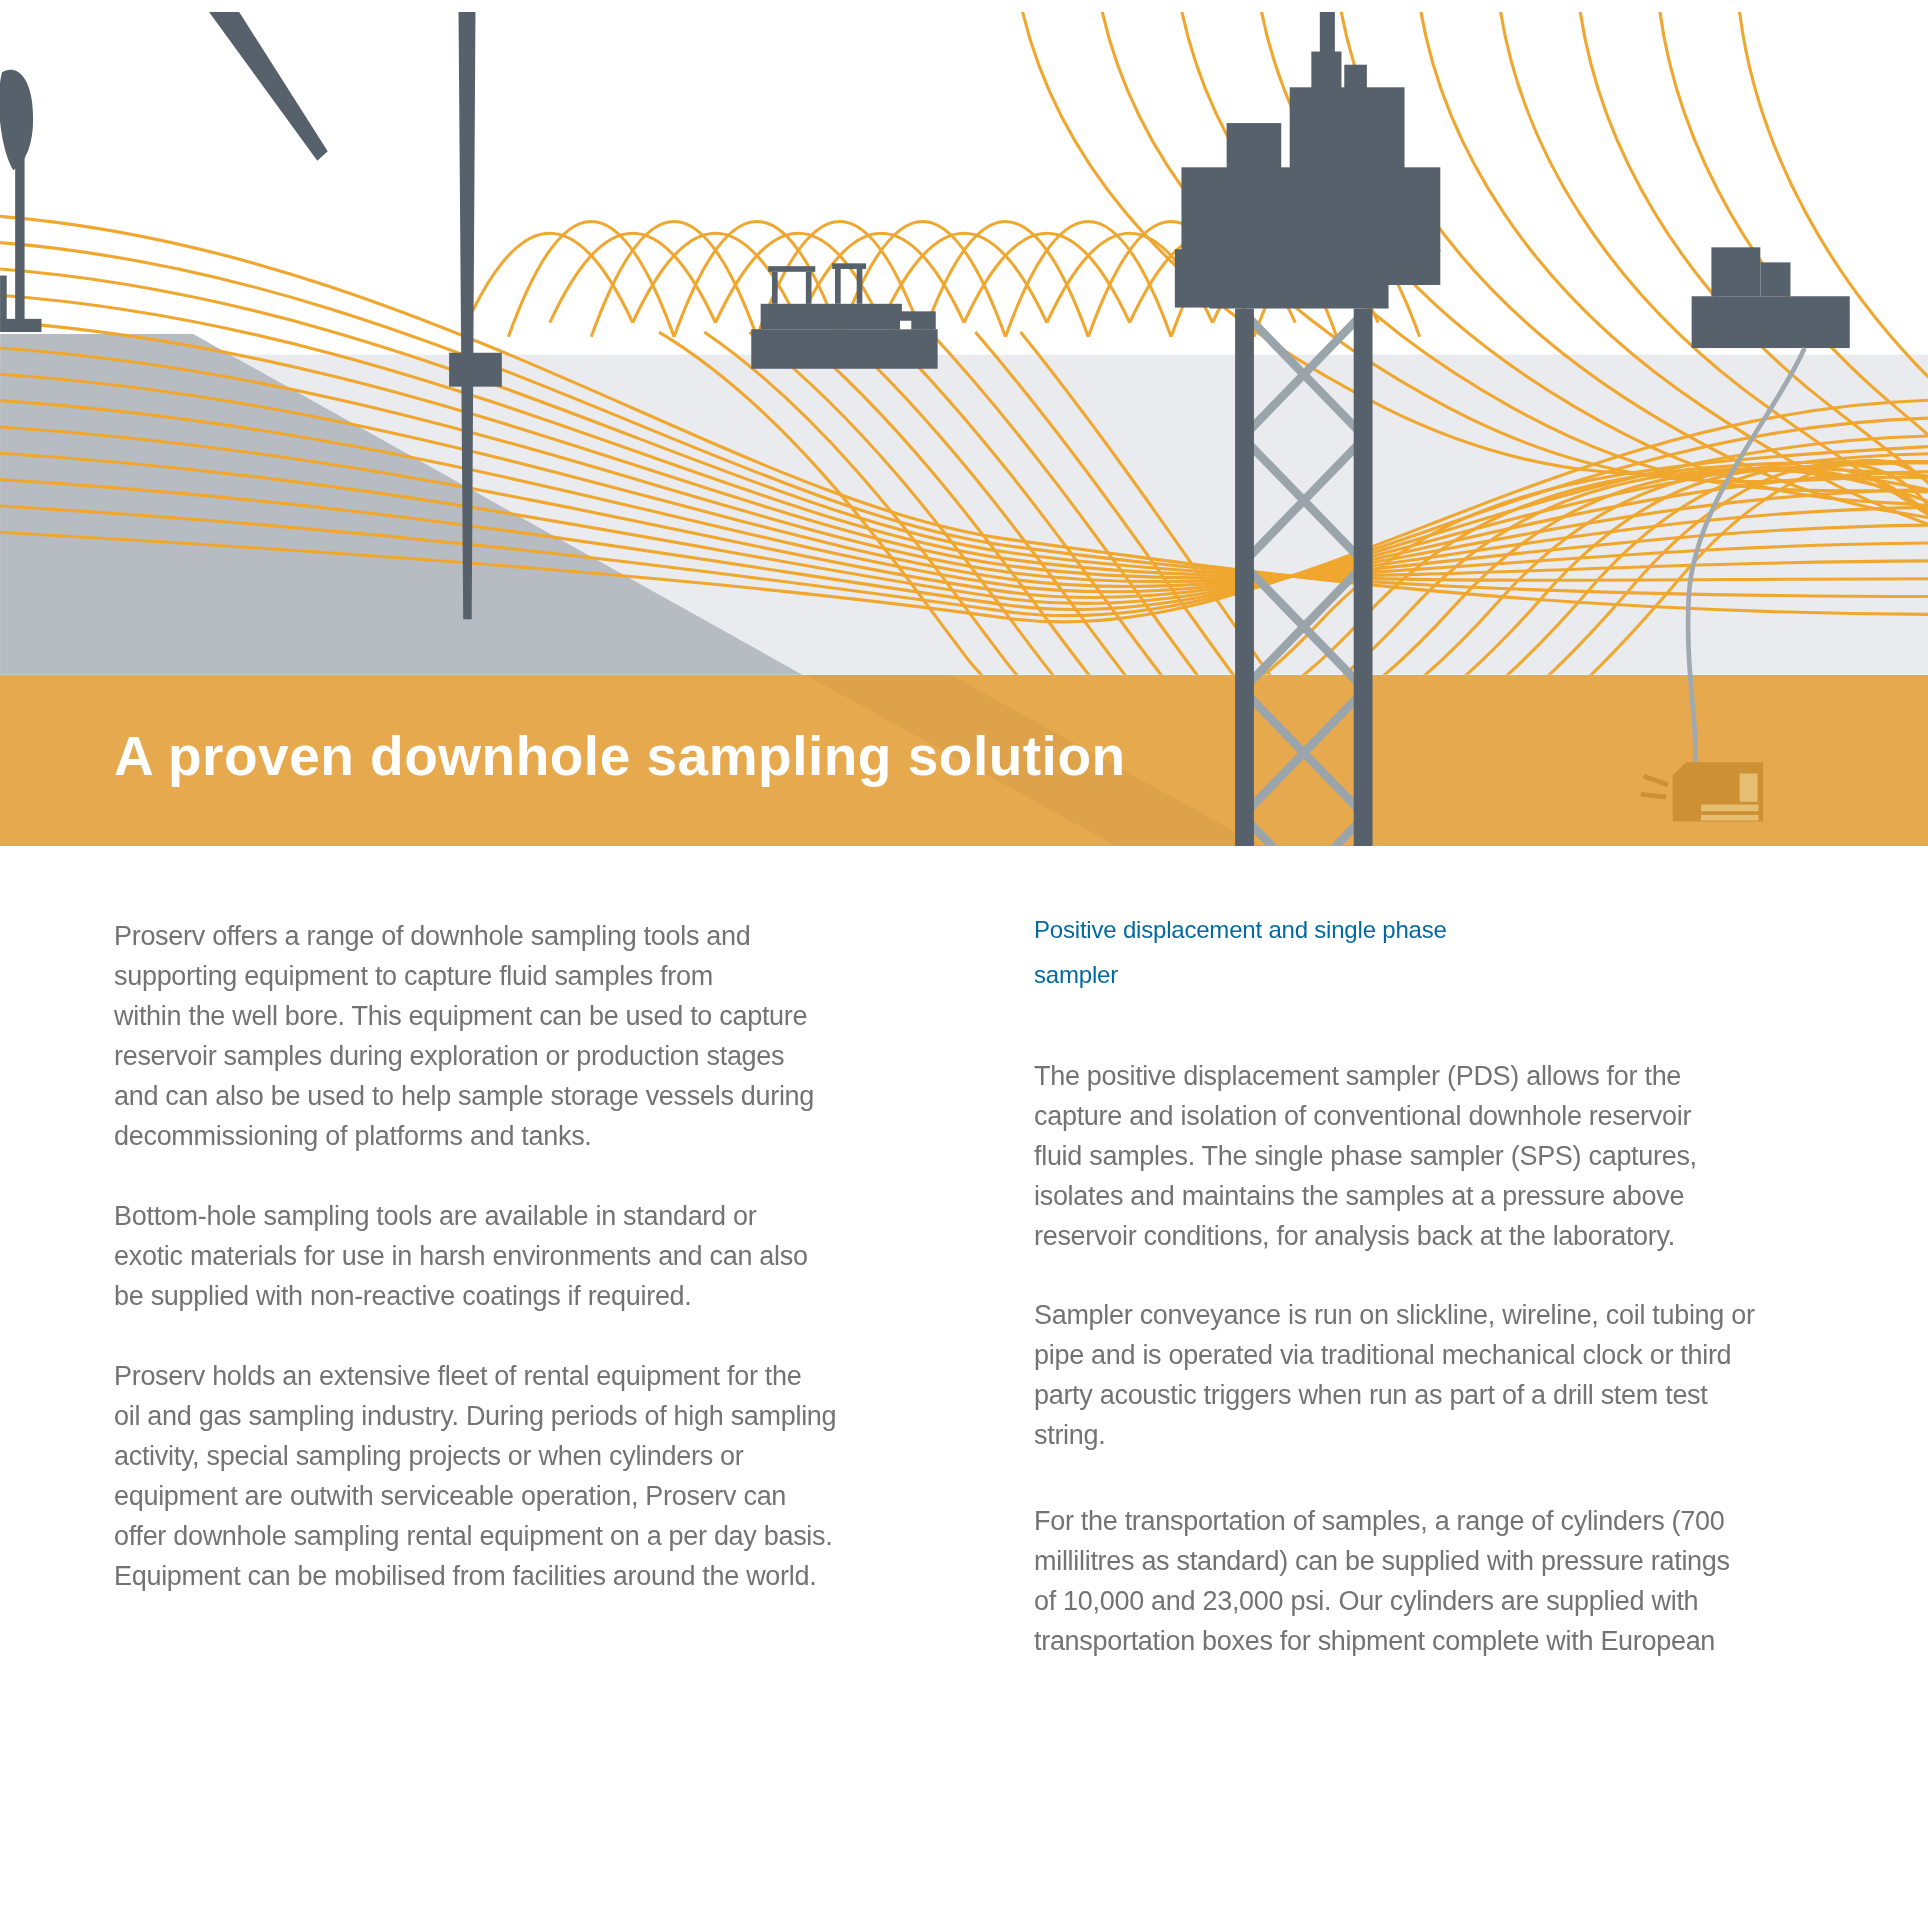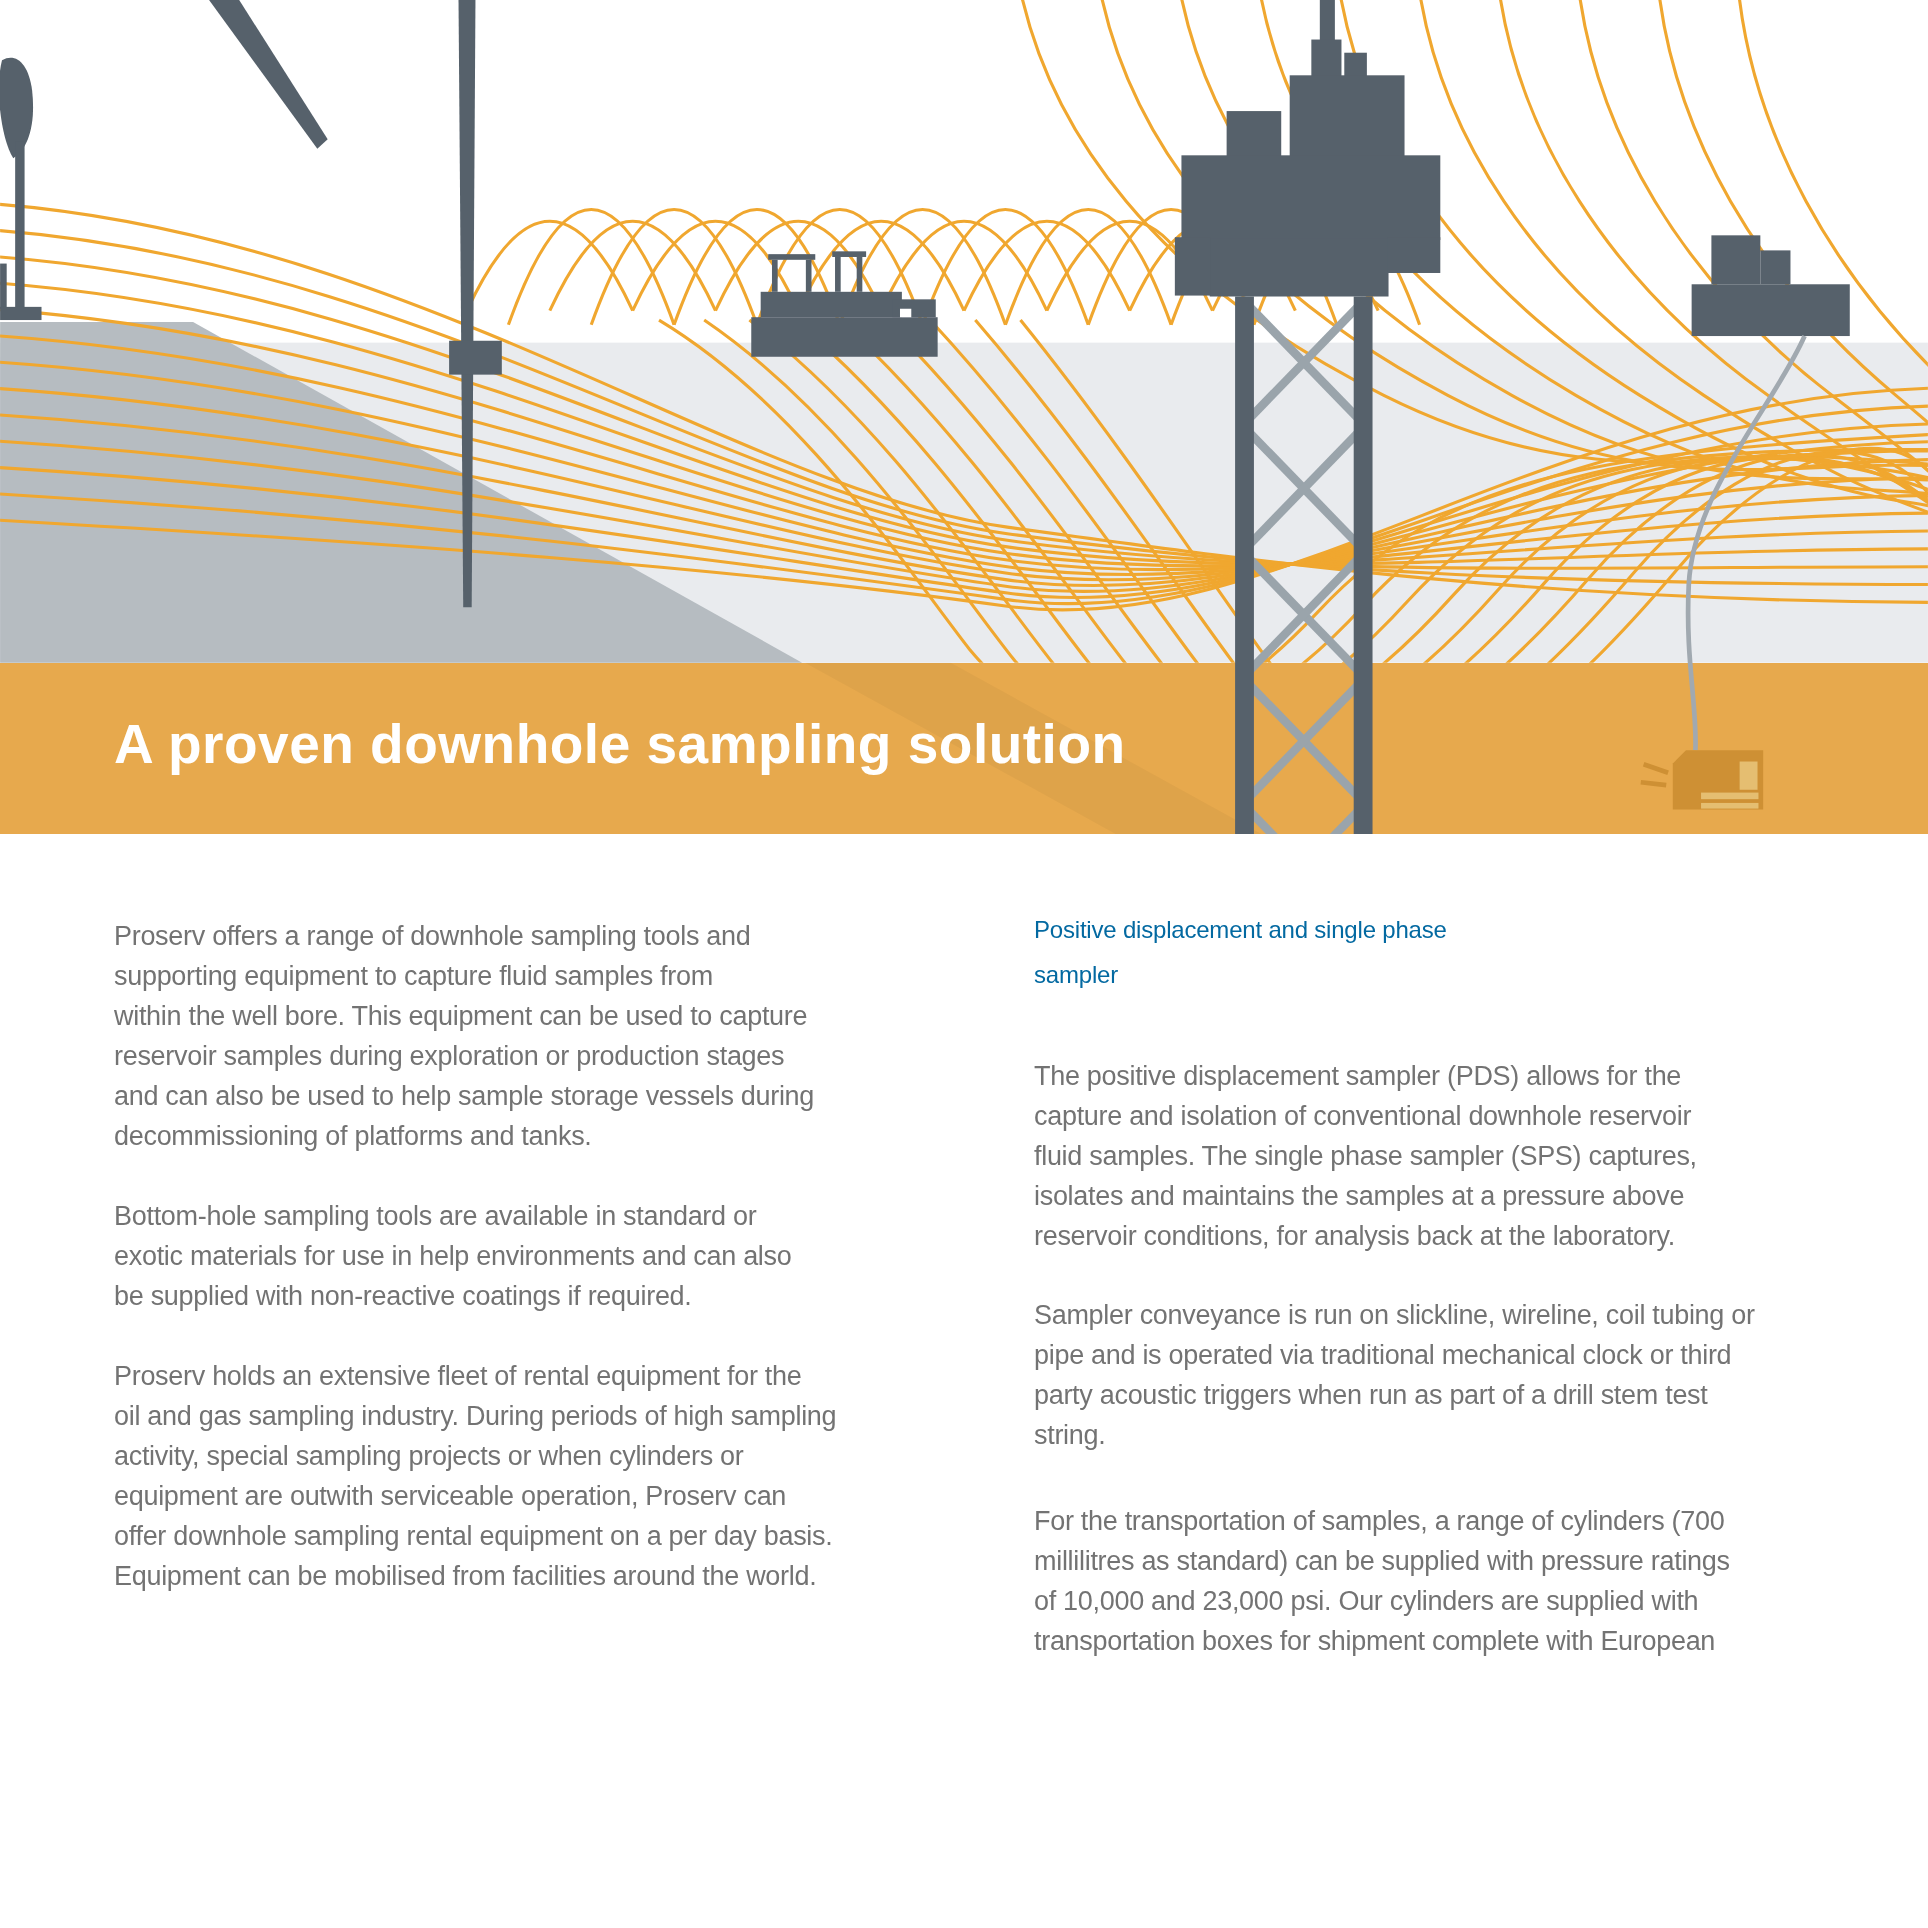--- a/index.html
+++ b/index.html
@@ -8,7 +8,7 @@
   .page{position:absolute;inset:0;background:#fff;}
 
   
-  .hero{position:absolute;left:0;top:0;width:1928px;height:834px;}
+  .hero{position:absolute;left:0;top:12px;width:1928px;height:834px;}
   .banner-bg{position:absolute;left:0;top:663px;width:1928px;height:171px;background:#E7A94D;}
   svg.hero-art{position:absolute;left:0;top:0;width:1928px;height:834px;pointer-events:none;}
   .hero-title{position:absolute;left:114px;top:714px;z-index:3;

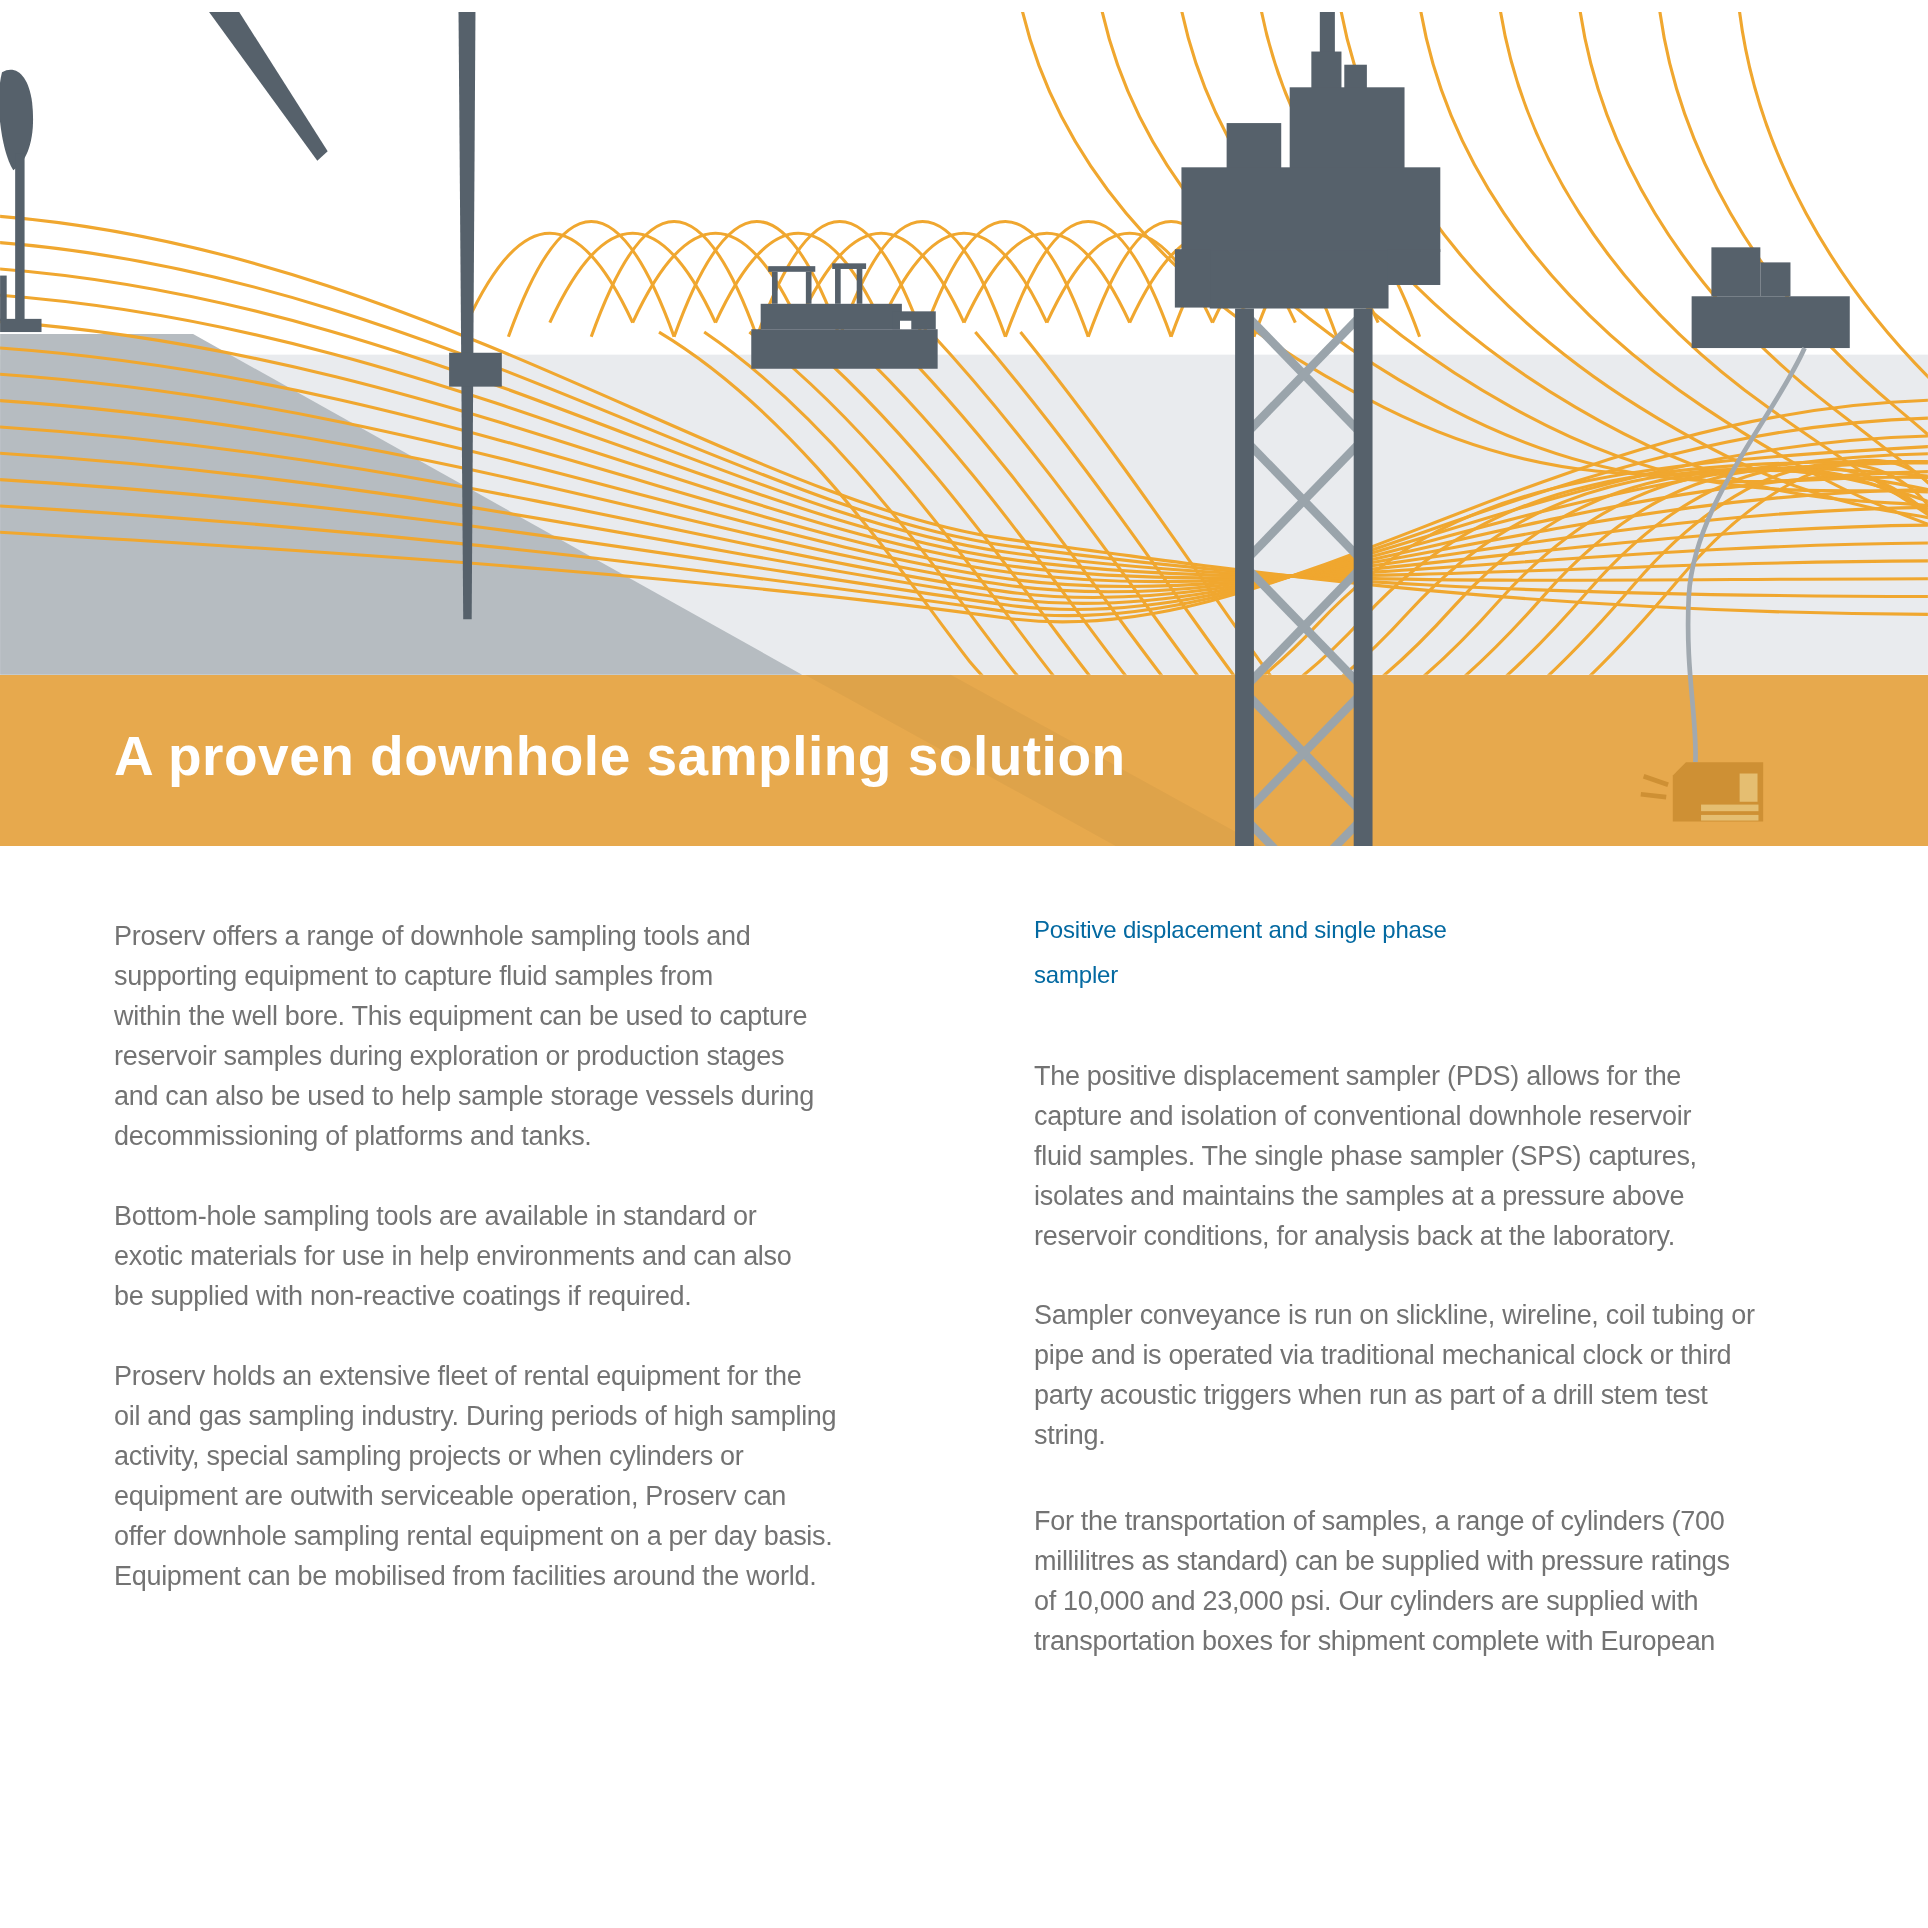--- a/index.html
+++ b/index.html
@@ -192,7 +192,7 @@
 and can also be used to help sample storage vessels during
 decommissioning of platforms and tanks.</p>
     <p class="body">Bottom-hole sampling tools are available in standard or
-exotic materials for use in help environments and can also
+exotic materials for use in harsh environments and can also
 be supplied with non-reactive coatings if required.</p>
     <p class="body after-head">Proserv holds an extensive fleet of rental equipment for the
 oil and gas sampling industry. During periods of high sampling

